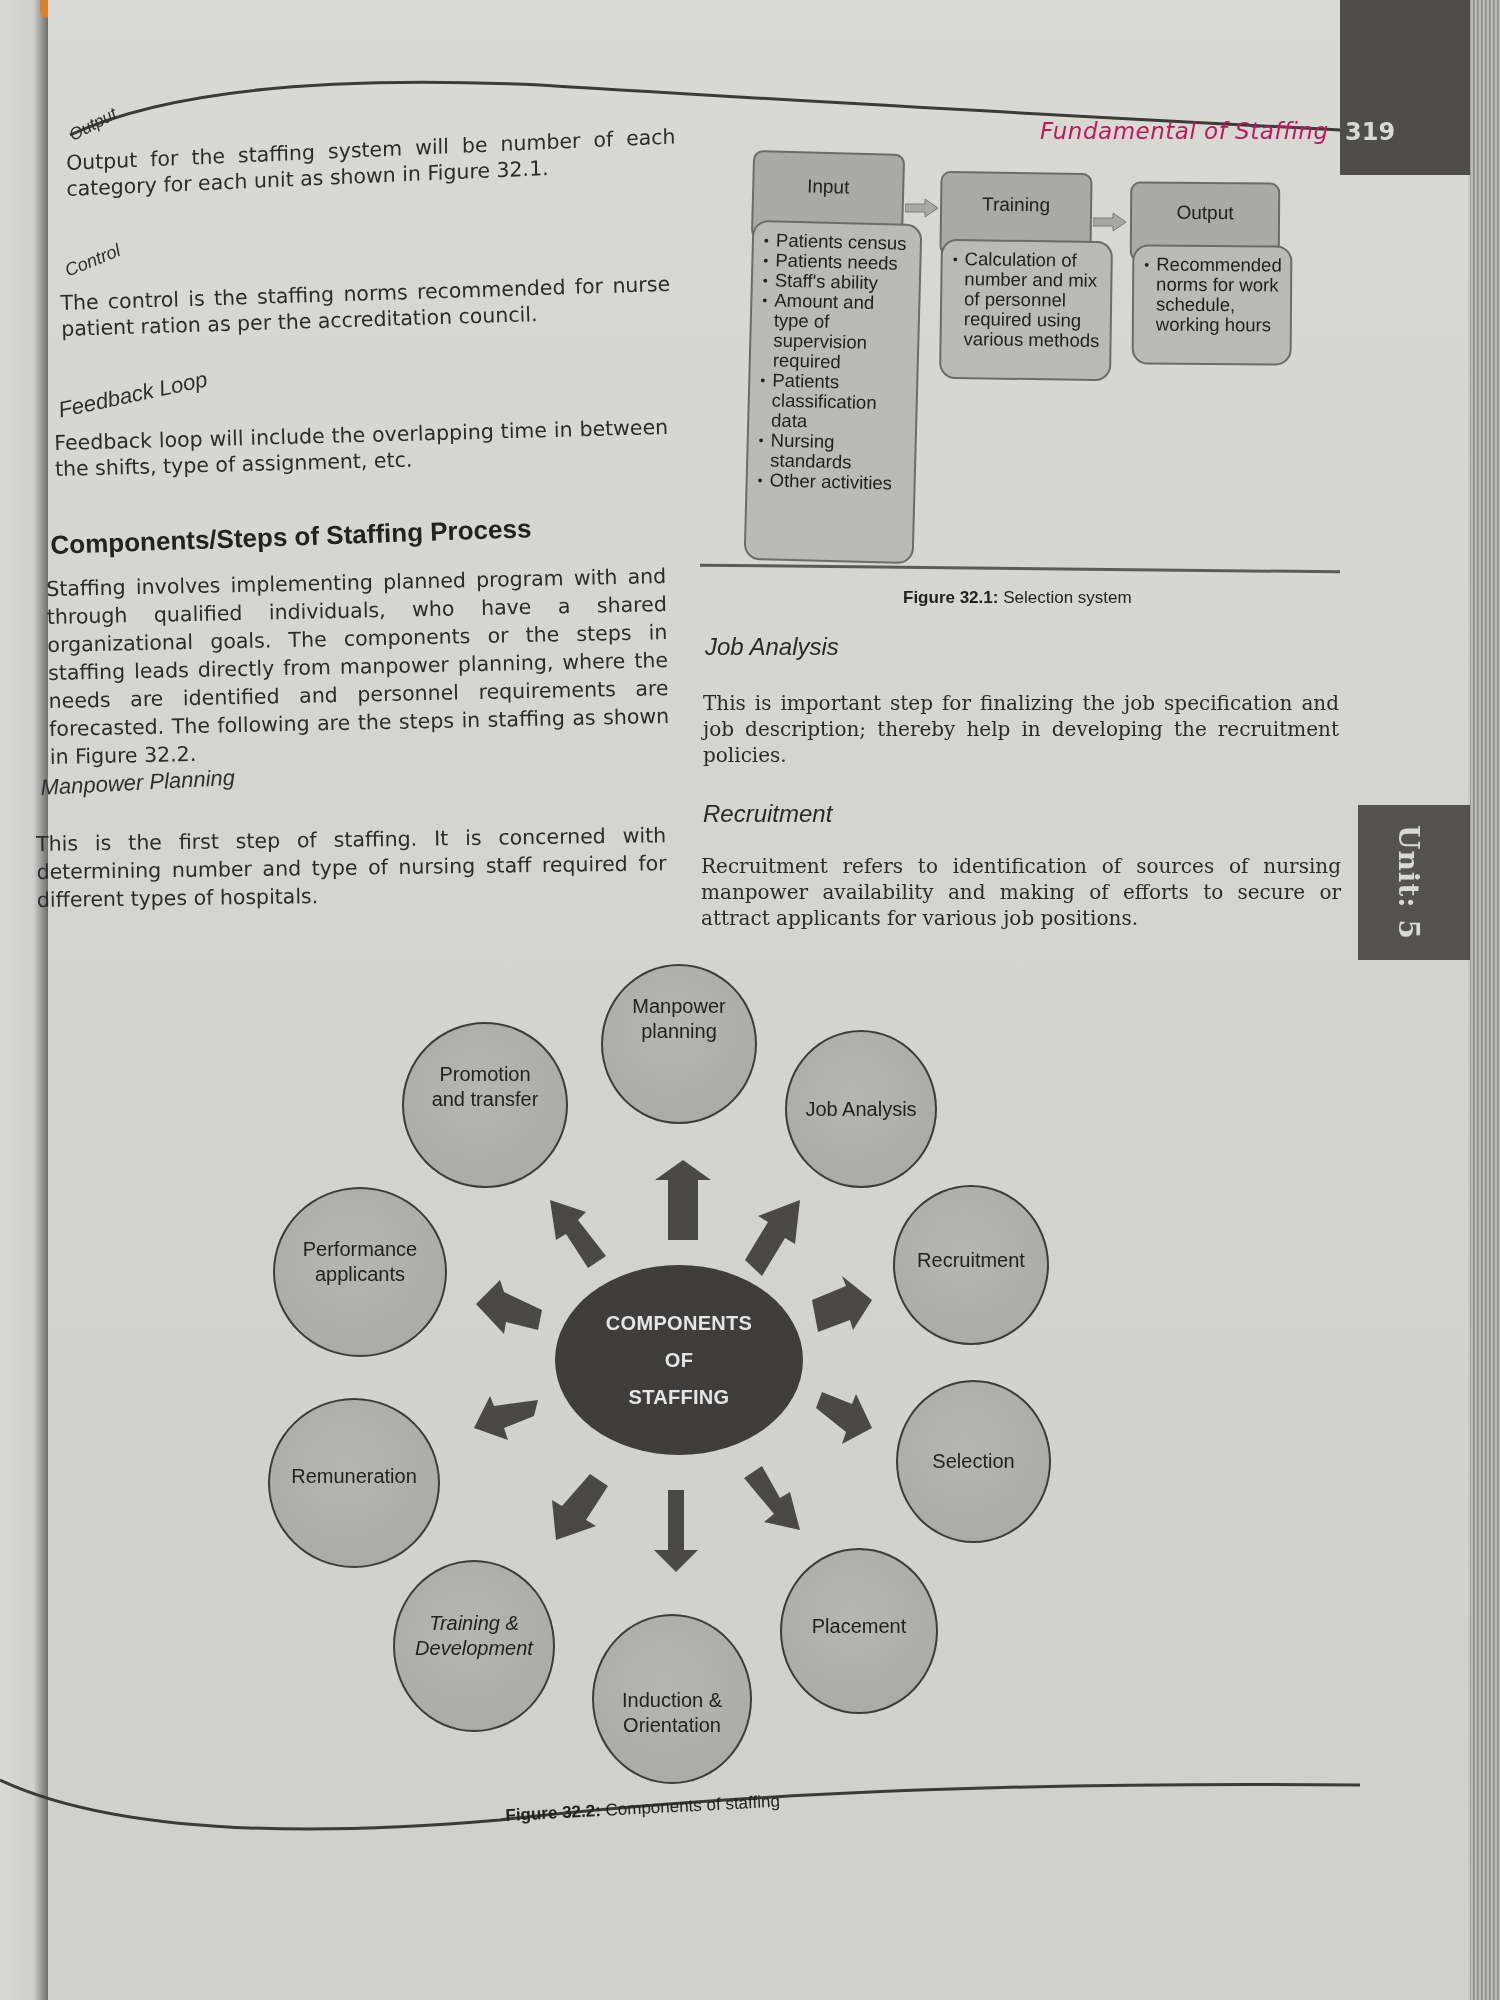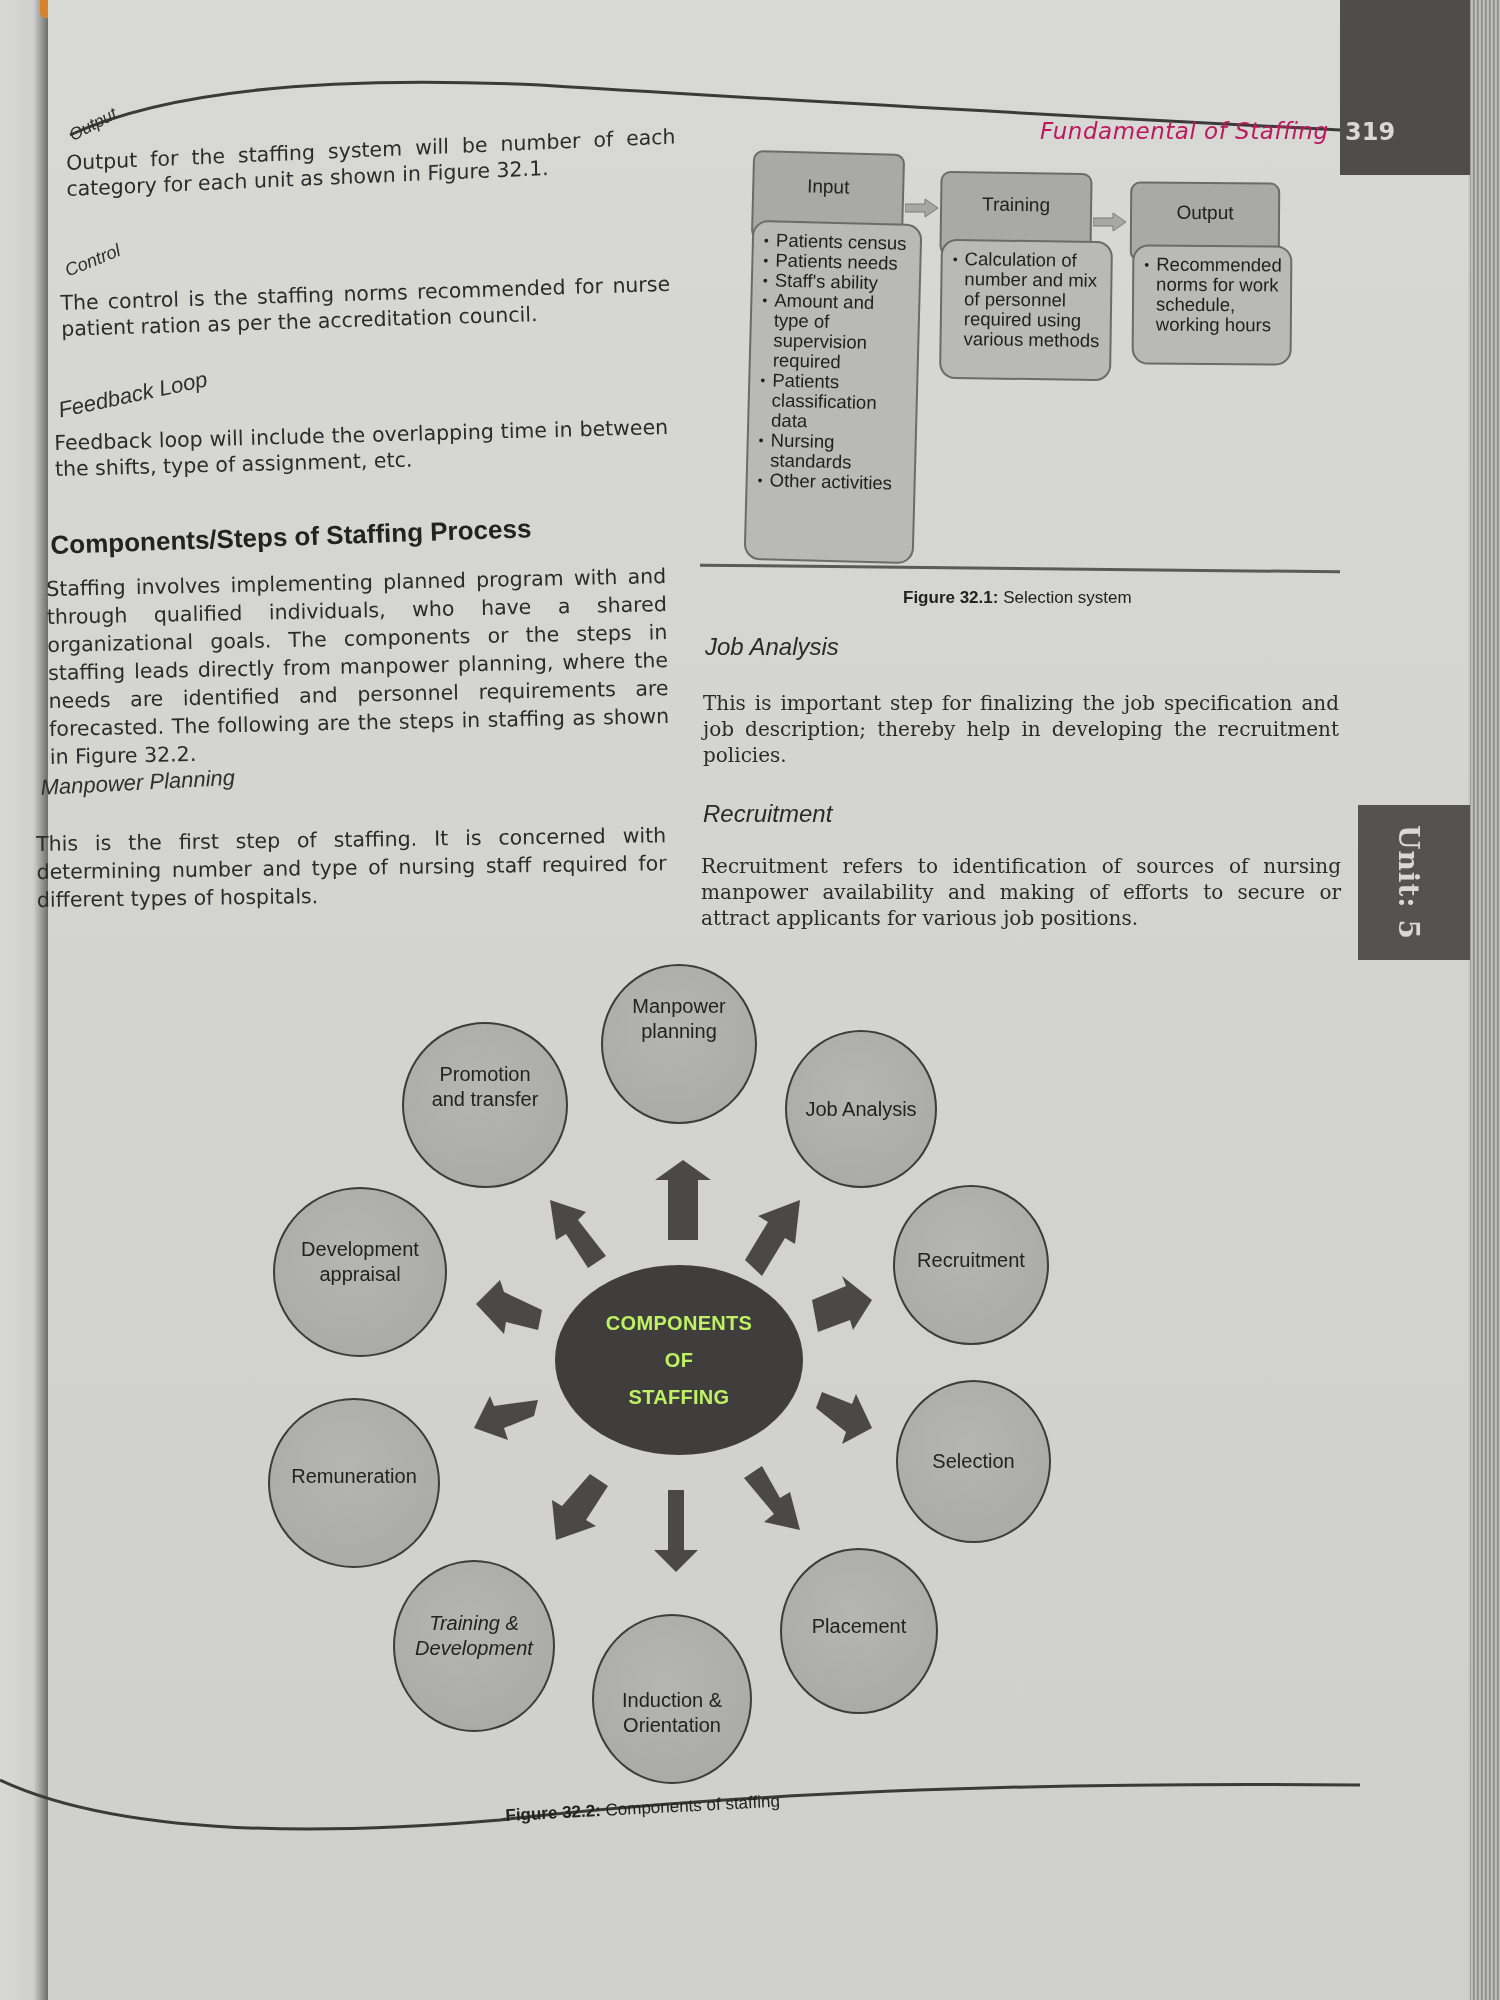--- a/index.html
+++ b/index.html
@@ -267,7 +267,7 @@
     <span>Remuneration</span>
   </div>
   <div class="comp-circle" style="left:273px; top:1187px; width:174px; height:170px; padding-bottom:20px;">
-    <span style="width:150px;">Development appraisal</span>
+    <span style="width:150px;">Performance applicants</span>
   </div>
   <div class="comp-circle" style="left:402px; top:1022px; width:166px; height:166px; padding-bottom:36px;">
     <span style="width:130px;">Promotion and transfer</span>

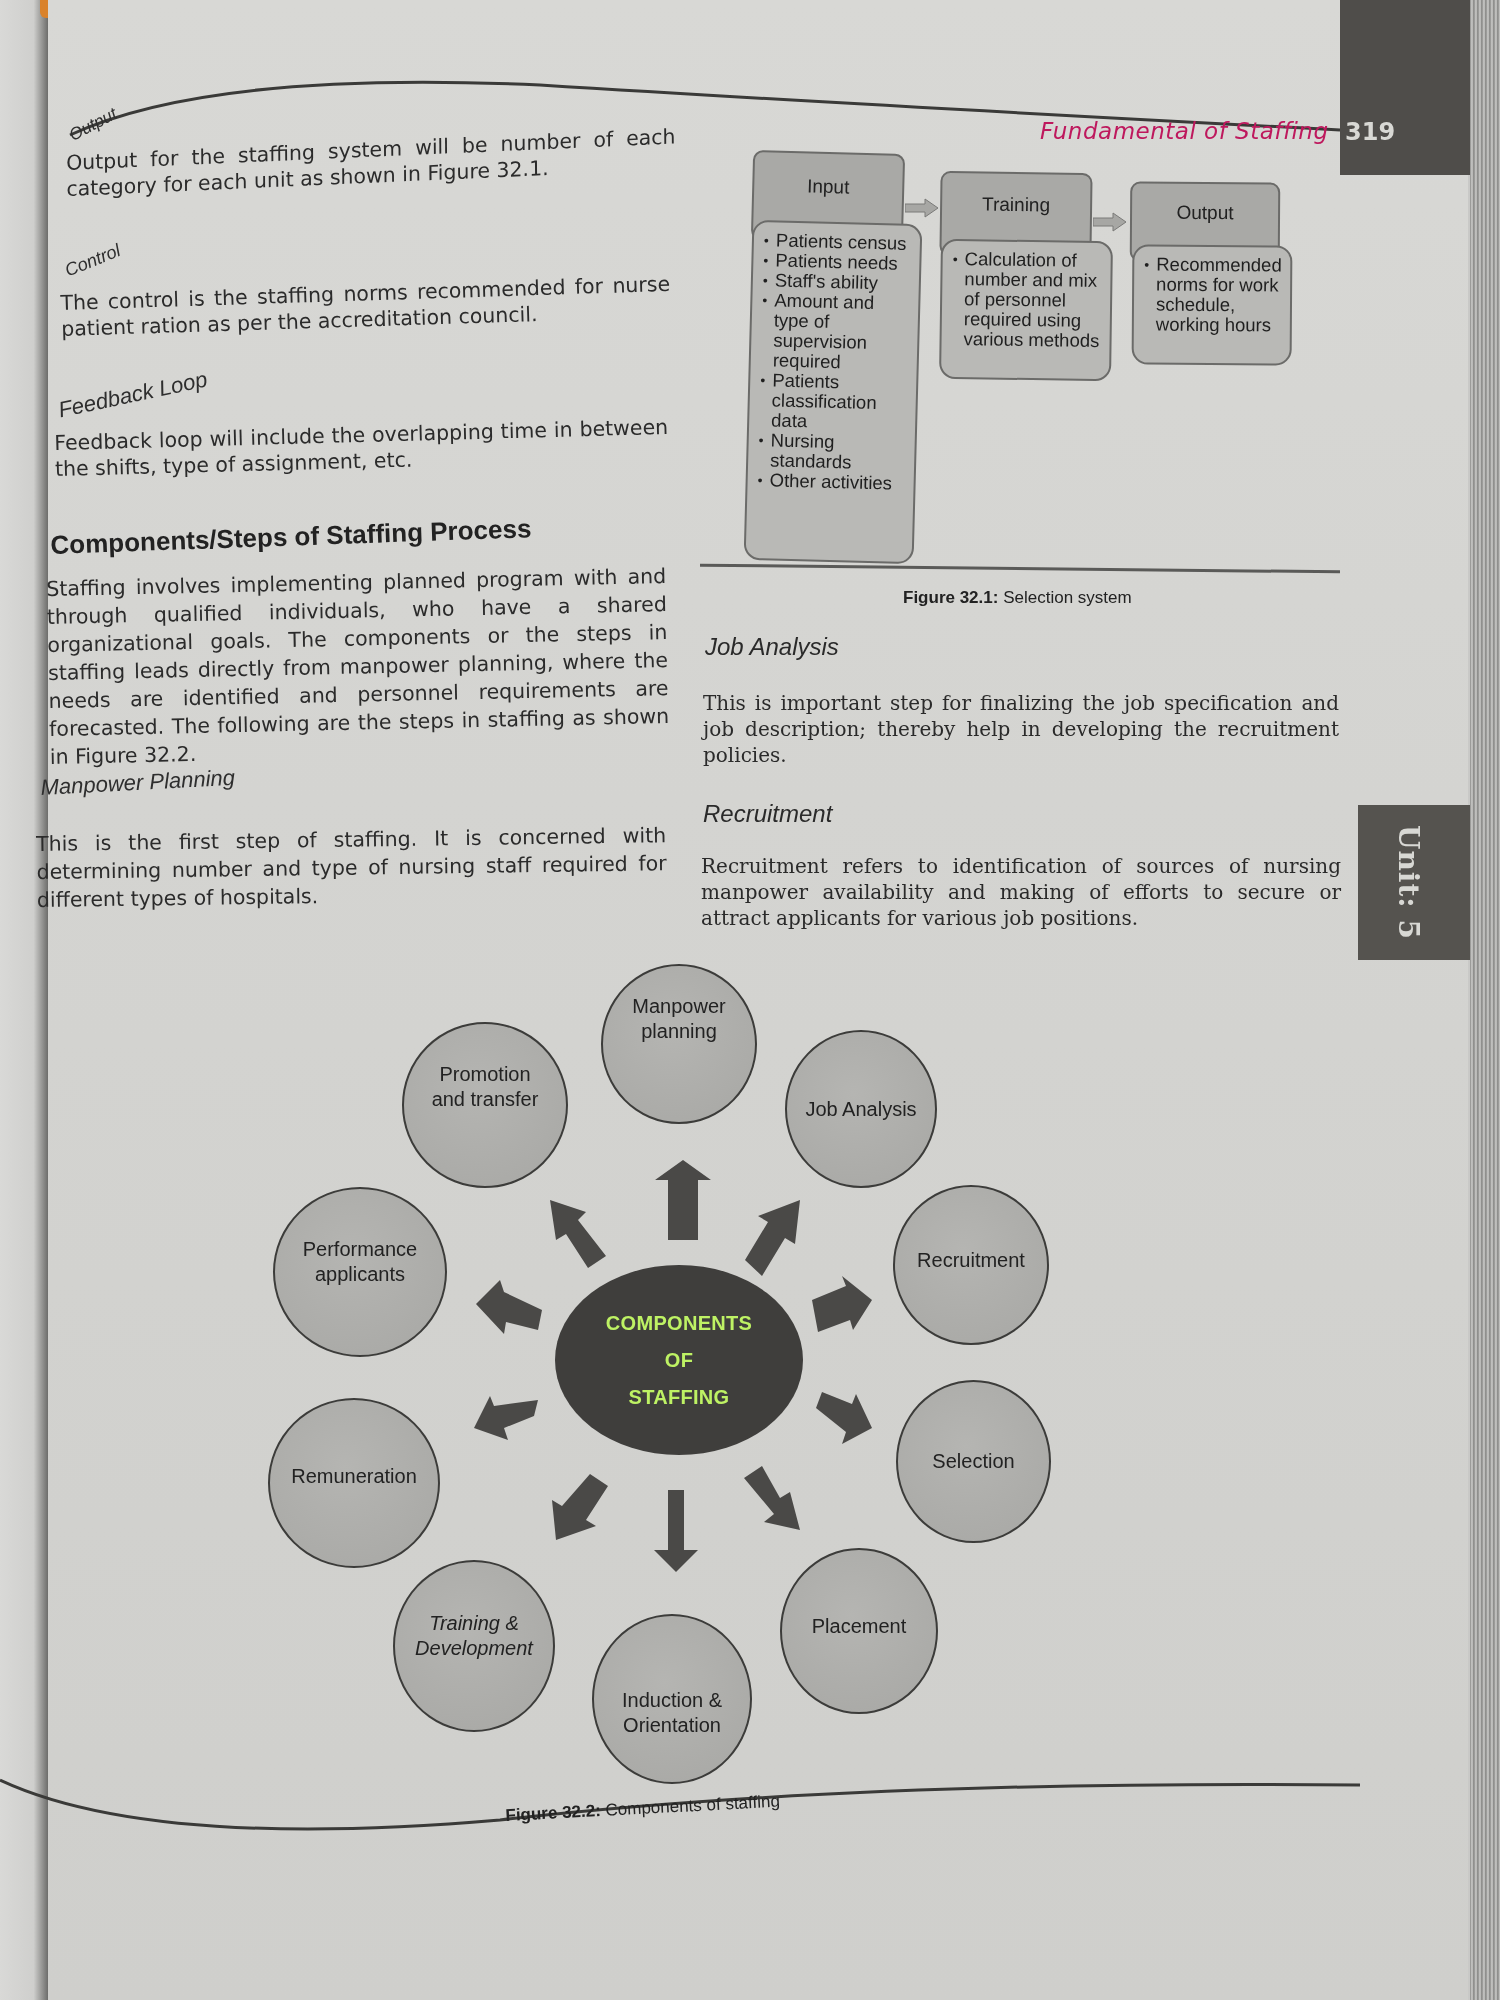--- a/index.html
+++ b/index.html
@@ -113,7 +113,7 @@
       border-radius: 50%; background: #3f3e3c;
       display: flex; flex-direction: column; align-items: center; justify-content: center;
       font-family: "Liberation Sans", sans-serif; font-weight: bold; font-size: 20px;
-      color: #bef264; line-height: 37px; letter-spacing: 0.3px;
+      color: #e5e5e5; line-height: 37px; letter-spacing: 0.3px;
     }
     .bottom-curve { position: absolute; left: 0; top: 1760px; }
   </style>

